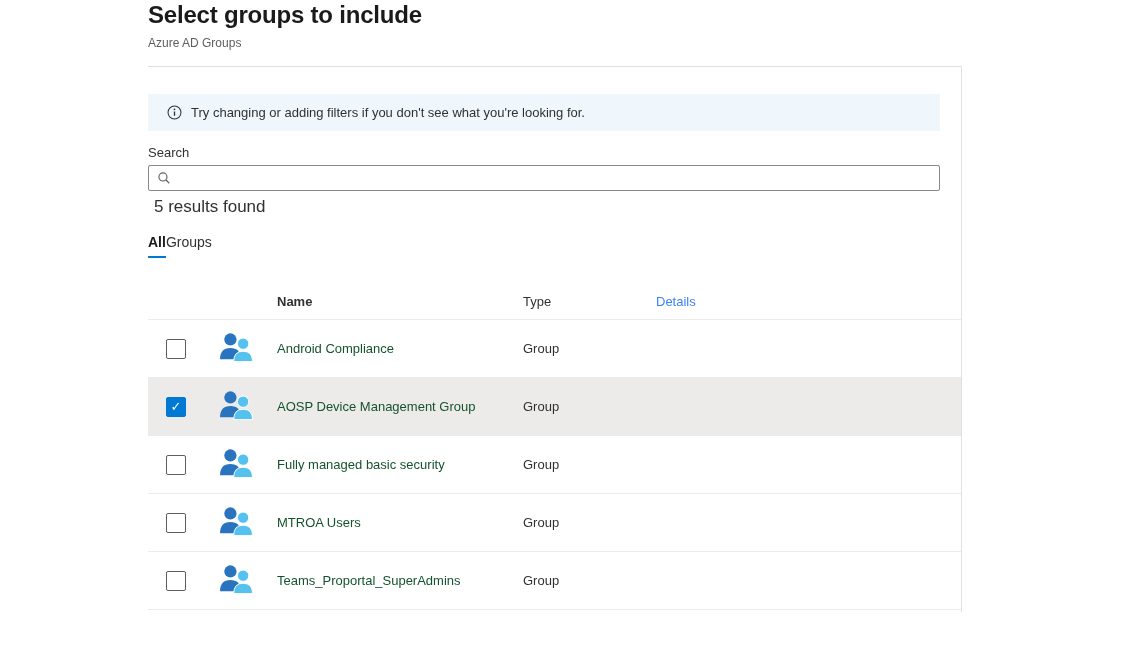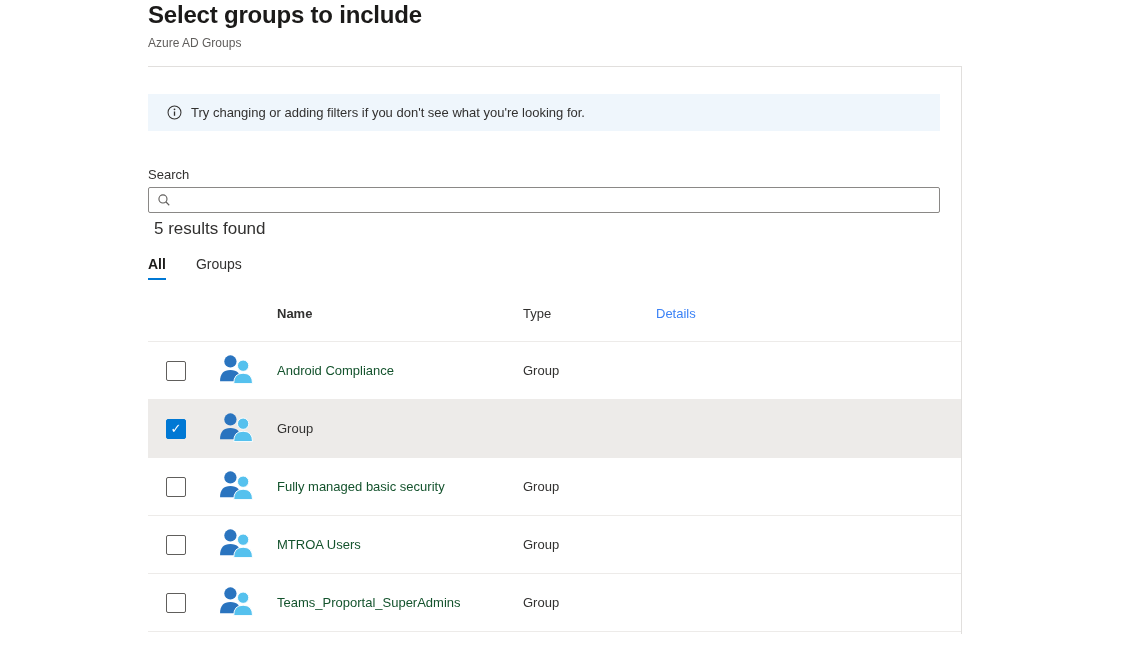--- a/index.html
+++ b/index.html
@@ -25,7 +25,7 @@
     display:flex;align-items:center;padding-left:19px;gap:9px}
   .banner-text{font-size:13px;color:#323130}
   .info-icon{display:inline-flex;align-items:center}
-  .search-section{margin-top:36px}
+  .search-section{margin-top:14px}
   .search-label{font-size:13px;color:#323130}
   .search-box{margin-top:5px;width:792px;height:26px;border:1px solid #8a8886;border-radius:2px;
     display:flex;align-items:center;padding-left:8px;gap:6px;background:#fff}

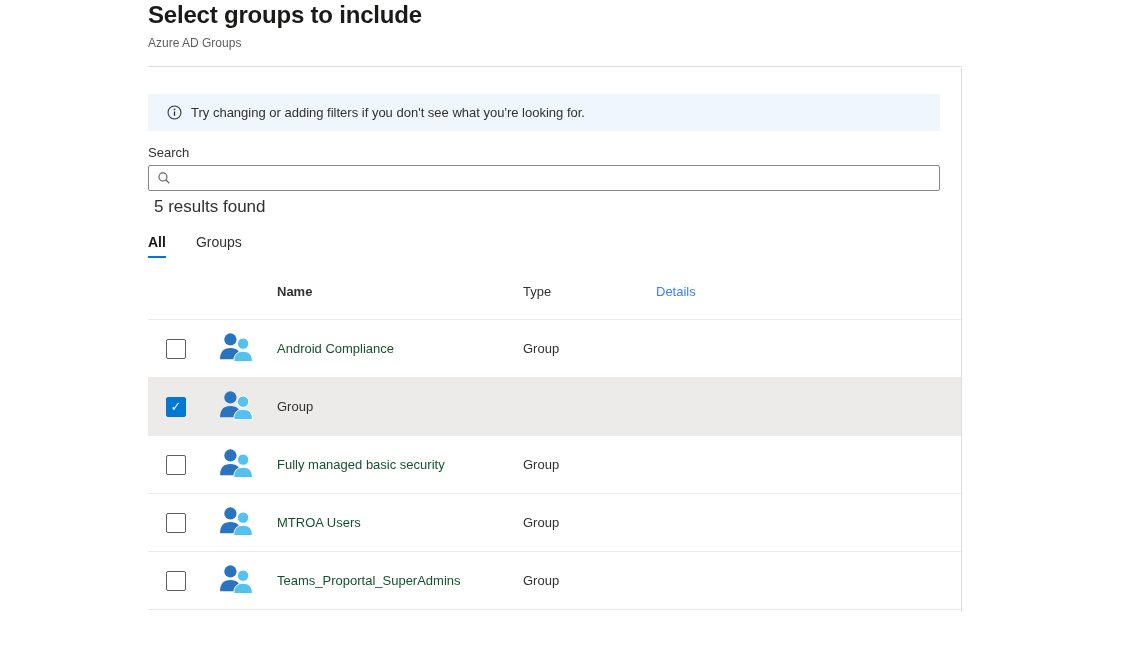--- a/index.html
+++ b/index.html
@@ -32,7 +32,7 @@
   .search-input{border:none;outline:none;flex:1;height:100%;font-size:13px;
     font-family:"Liberation Sans","DejaVu Sans",sans-serif;background:transparent}
   .results-count{margin-top:6px;margin-left:6px;font-size:17px;color:#323130}
-  .tabs{margin-top:17px;display:flex;gap:30px}
+  .tabs{margin-top:17px;display:flex;}
   .tab{font-size:14px;color:#323130;position:relative;cursor:pointer;padding-bottom:8px}
   .tab.active{font-weight:700;color:#1b1a19}
   .tab.active::after{content:'';position:absolute;left:0;right:0;bottom:0;height:2px;background:var(--accent)}

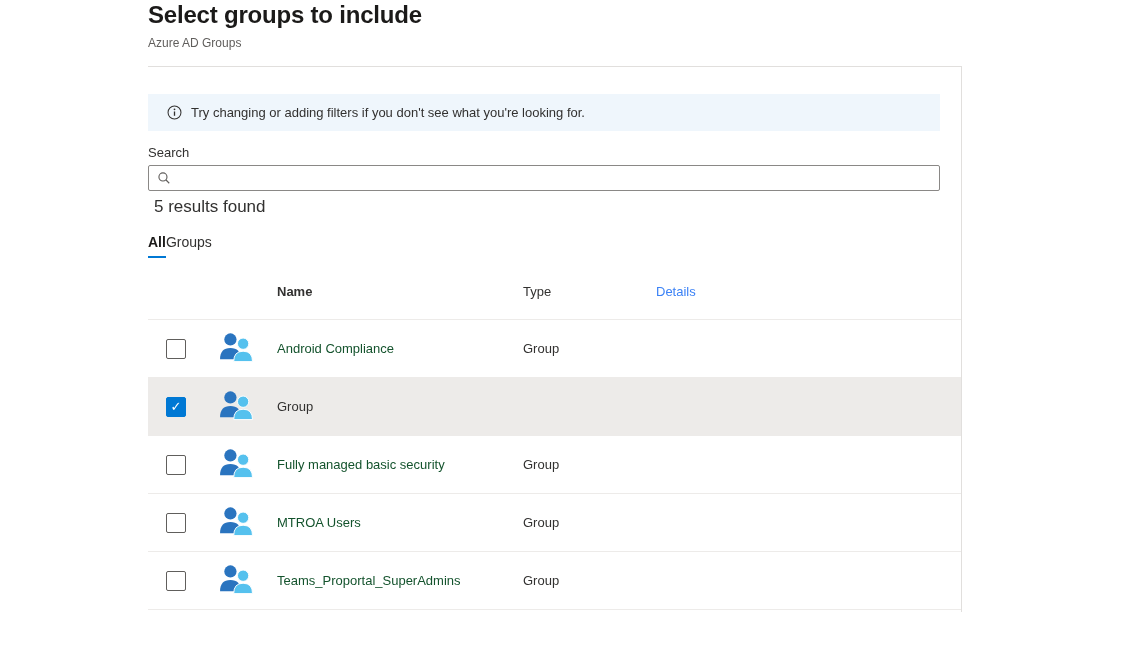--- a/index.html
+++ b/index.html
@@ -37,7 +37,7 @@
   .tab.active{font-weight:700;color:#1b1a19}
   .tab.active::after{content:'';position:absolute;left:0;right:0;bottom:0;height:2px;background:var(--accent)}
   .table{margin-top:26px}
-  .table-header{display:flex;align-items:flex-start;height:36px;
+  .table-header{display:flex;align-items:center;height:36px;
     border-bottom:1px solid var(--row-border)}
   .table-header .spacer{width:129px}
   .col-name{width:246px;font-size:13px;font-weight:700;color:#323130}

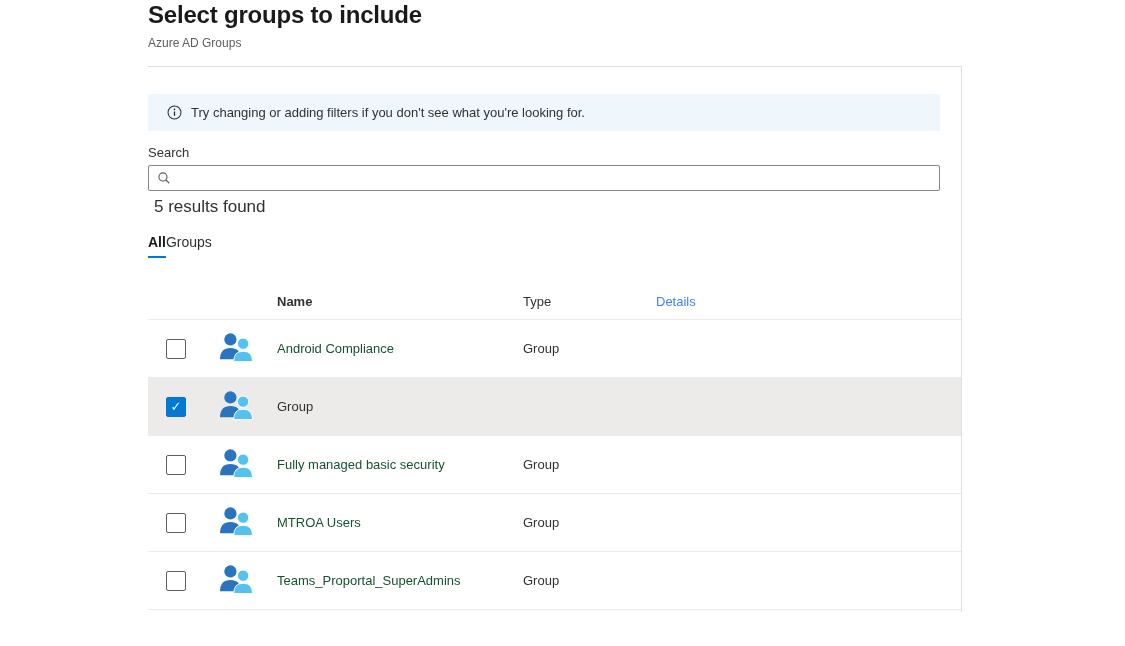--- a/index.html
+++ b/index.html
@@ -149,6 +149,7 @@
           </svg>
         </span>
       </div>
+      <div class="cell-name">AOSP Device Management Group</div>
       <div class="cell-type">Group</div>
       <div class="cell-details"></div>
     </div>

